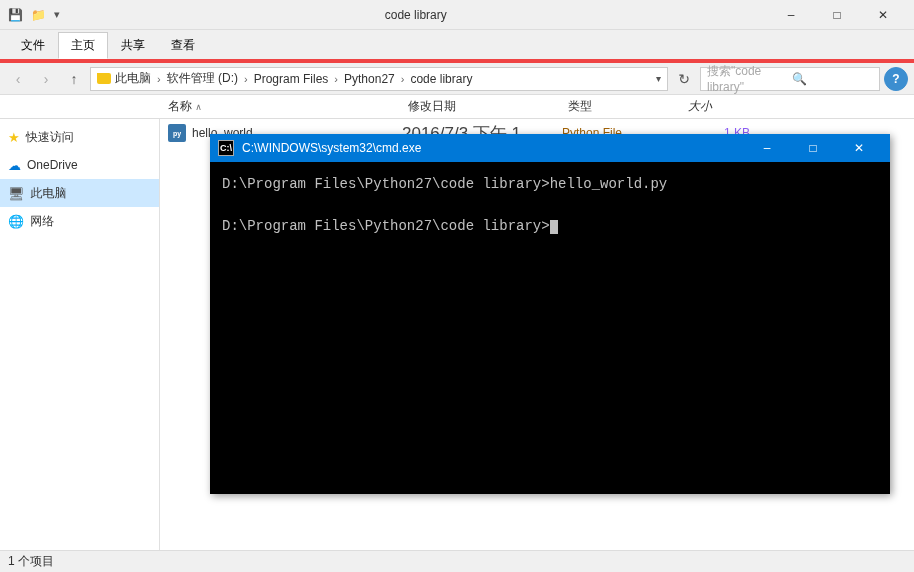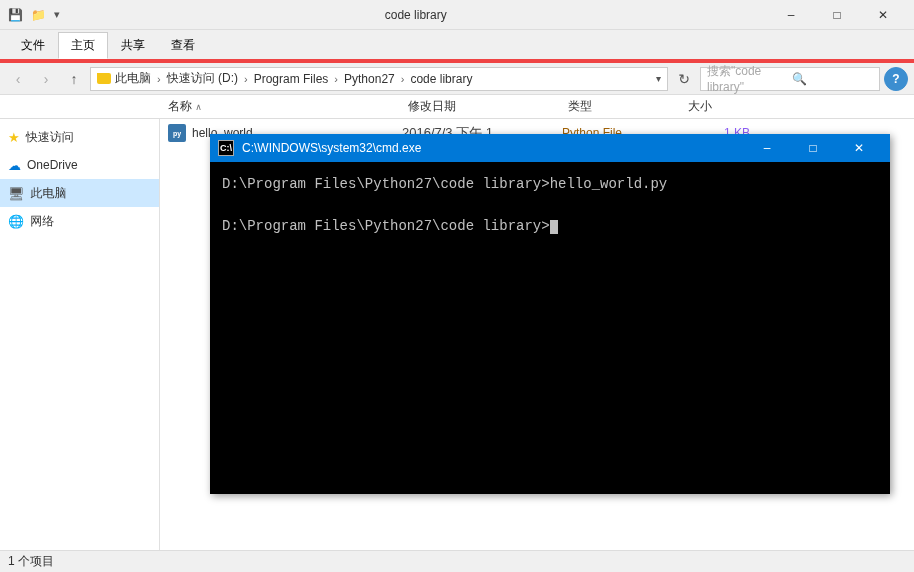--- a/index.html
+++ b/index.html
@@ -326,7 +326,7 @@
     <span style="display:inline-block;width:14px;height:11px;background:#f5c518;border-radius:0 2px 2px 2px;position:relative;flex-shrink:0;"></span>
     <span class="path-item">此电脑</span>
     <span class="path-sep">›</span>
-    <span class="path-item">快速访问 (D:)</span>
+    <span class="path-item">软件管理 (D:)</span>
     <span class="path-sep">›</span>
     <span class="path-item">Program Files</span>
     <span class="path-sep">›</span>

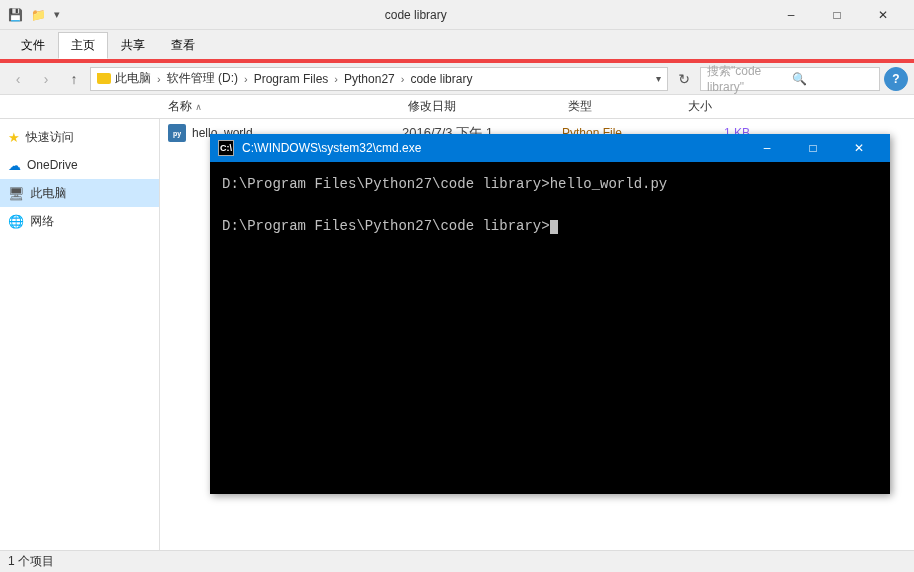--- a/index.html
+++ b/index.html
@@ -133,7 +133,7 @@
     .col-name { width: 240px; }
     .col-date { width: 160px; }
     .col-type { width: 120px; }
-    .col-size { width: 80px; }
+    .col-size { width: 80px; font-style: italic; }
     .col-sort-arrow { font-size: 9px; color: #777; }
 
     

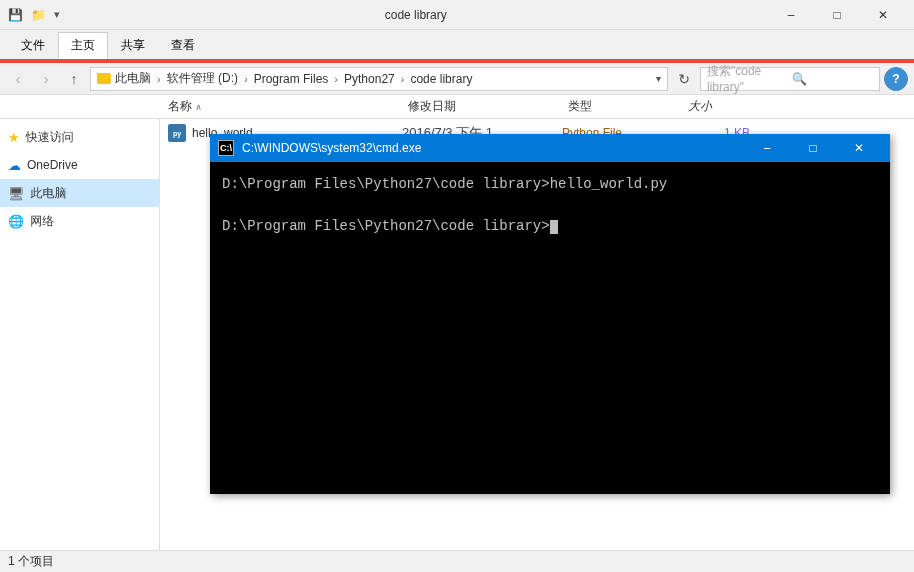--- a/index.html
+++ b/index.html
@@ -180,7 +180,7 @@
     }
     .file-icon { width: 20px; height: 20px; margin-right: 6px; flex-shrink: 0; }
     .file-name { width: 210px; font-size: 12px; color: #333; }
-    .file-date { width: 160px; font-size: 13px; color: #444; }
+    .file-date { width: 160px; font-size: 17px; color: #444; }
     .file-type { width: 120px; font-size: 12px; color: #a16207; }
     .file-size { width: 80px; font-size: 12px; color: #8b5cf6; text-align: right; padding-right: 12px; }
 

